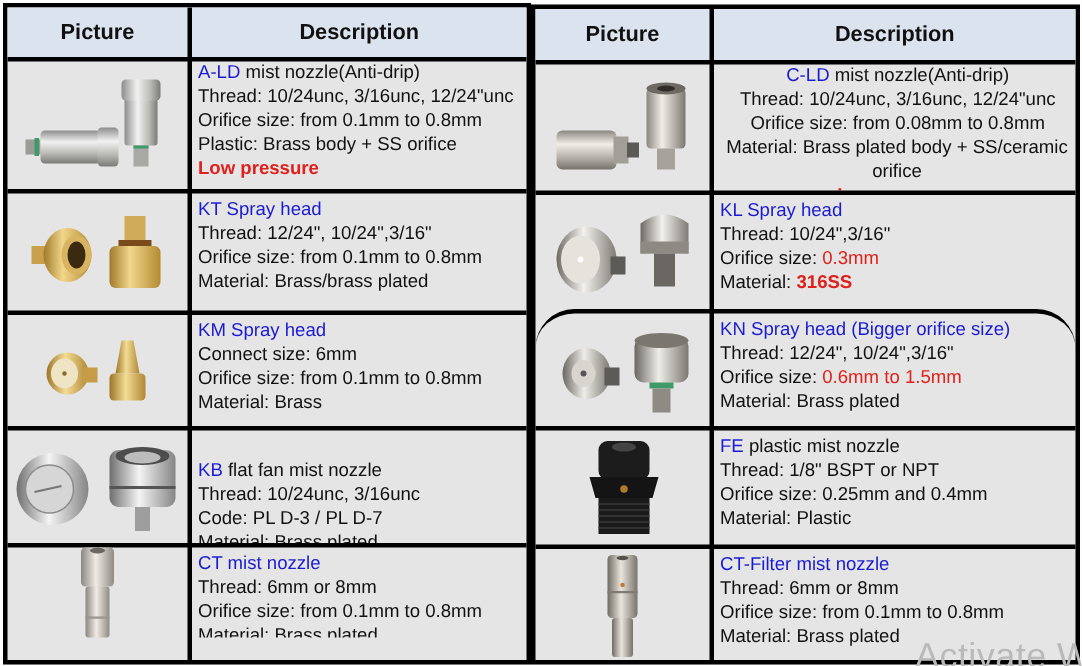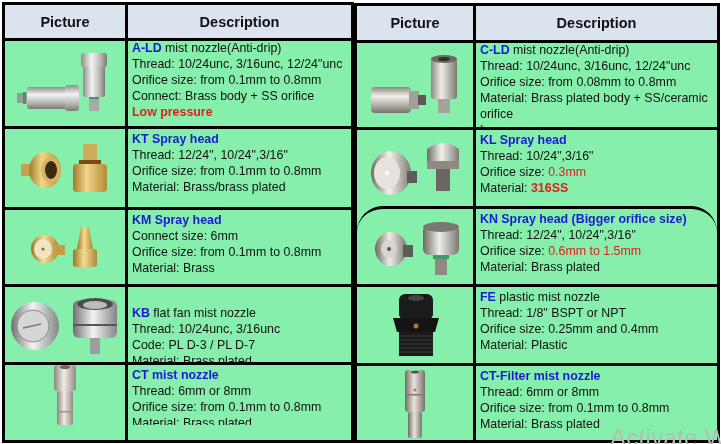--- a/index.html
+++ b/index.html
@@ -5,7 +5,7 @@
   html, body { margin:0; padding:0; background:#ffffff; }
   body { width:721px; height:444px; position:relative; overflow:hidden;
          font-family:"Liberation Sans", sans-serif; color:#111; }
-  .tbl { position:absolute; border:3px solid #000; box-sizing:border-box; background:#86efac;padding-left:36px; }
+  .tbl { position:absolute; border:3px solid #000; box-sizing:border-box; background:#e5e5e5;padding-left:36px; }
   .tbl .hdr { position:absolute; left:0; right:0; top:0; background:#dae3ee;
               border-bottom:3px solid #000; box-sizing:border-box; }
   .tbl .hdr .hcell { position:absolute; top:0; bottom:0; display:flex; align-items:center;

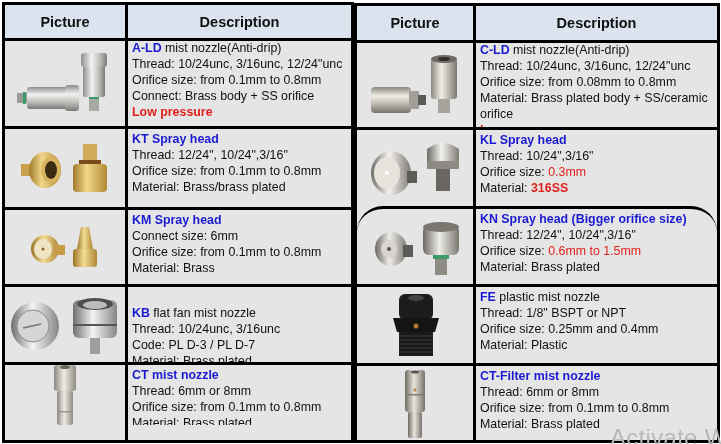--- a/index.html
+++ b/index.html
@@ -18,7 +18,7 @@
           font-size:12.4px; line-height:16px; }
   .desc .line { white-space:nowrap; }
   .desc .wrap { white-space:normal; }
-  .blue { color:#1a1ad2; font-weight:bold; }
+  .blue { color:#1a1ad2; font-weight:normal; }
   .red { color:#e0201c; }
   .redb { color:#e0201c; font-weight:bold; }
   .watermark { position:absolute; left:610px; top:424px; font-size:24px; color:#b9b9b9;

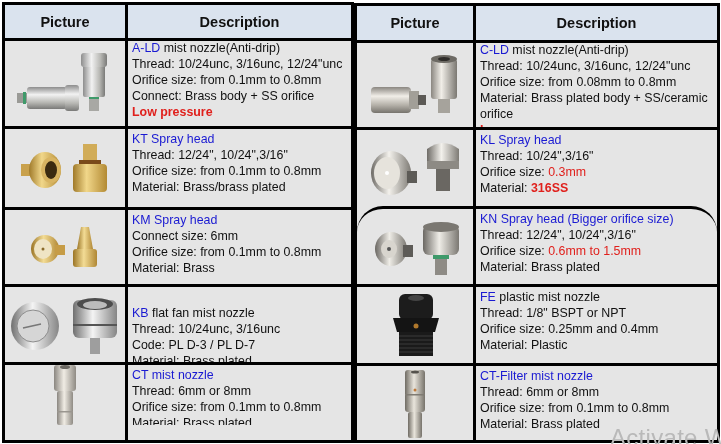--- a/index.html
+++ b/index.html
@@ -208,7 +208,7 @@
         <rect x="75" y="52" width="12" height="14" fill="#a6a39c"></rect>
       </svg>
     </div>
-    <div class="desc" style="left:119px; right:0;">
+    <div class="desc" style="left:119px; right:0;text-align:center;">
       <div class="line"><span class="blue">C-LD</span><span> mist nozzle(Anti-drip)</span></div>
       <div class="line">Thread: 10/24unc, 3/16unc, 12/24"unc</div>
       <div class="line">Orifice size: from 0.08mm to 0.8mm</div>

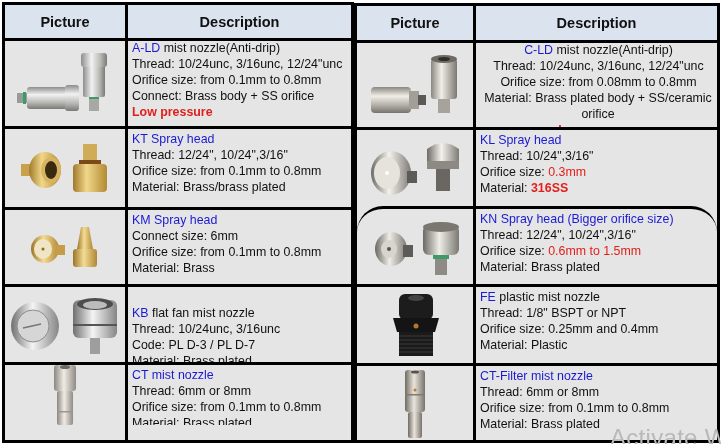--- a/index.html
+++ b/index.html
@@ -65,7 +65,7 @@
       <div class="line"><span class="blue">A-LD</span><span> mist nozzle(Anti-drip)</span></div>
       <div class="line">Thread: 10/24unc, 3/16unc, 12/24"unc</div>
       <div class="line">Orifice size: from 0.1mm to 0.8mm</div>
-      <div class="line">Connect: Brass body + SS orifice</div>
+      <div class="line">Plastic: Brass body + SS orifice</div>
       <div class="line redb">Low pressure</div>
     </div>
   </div>

